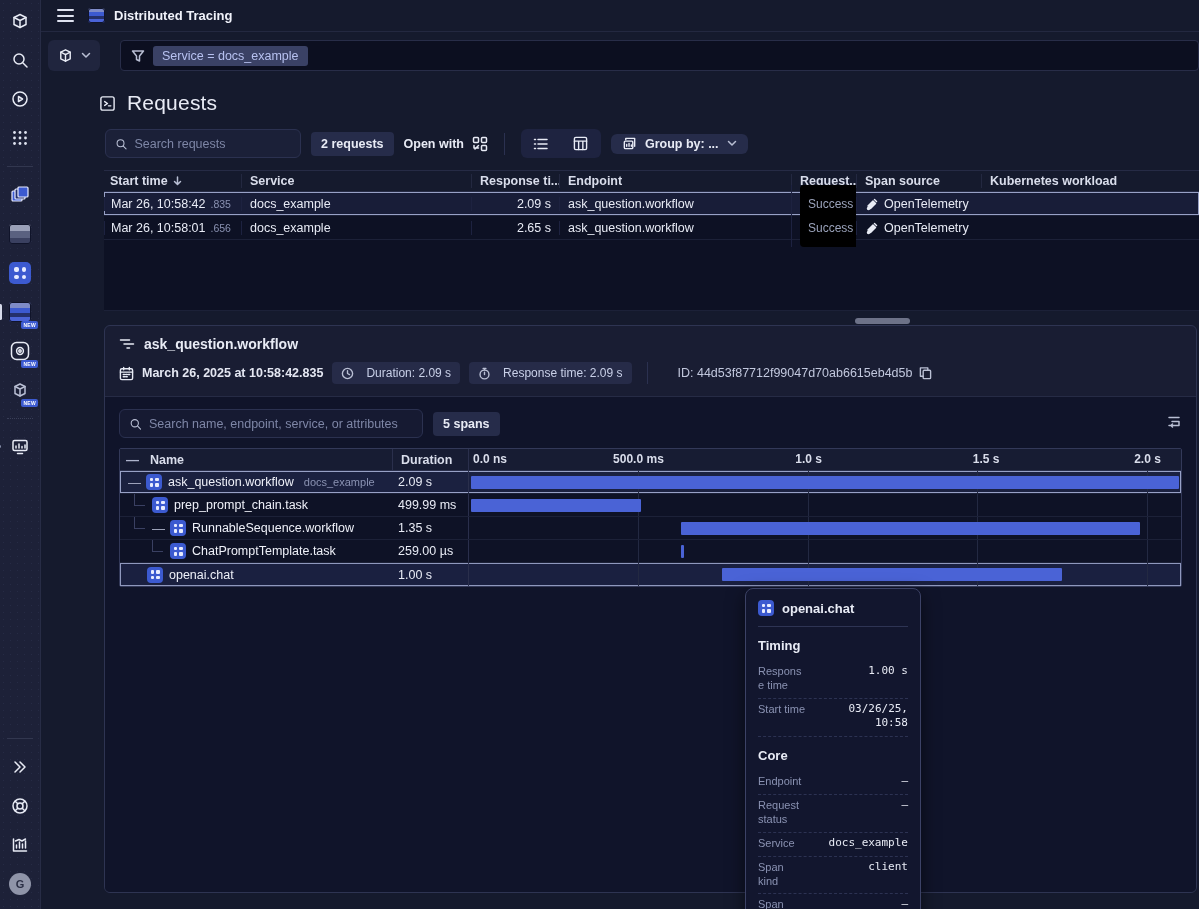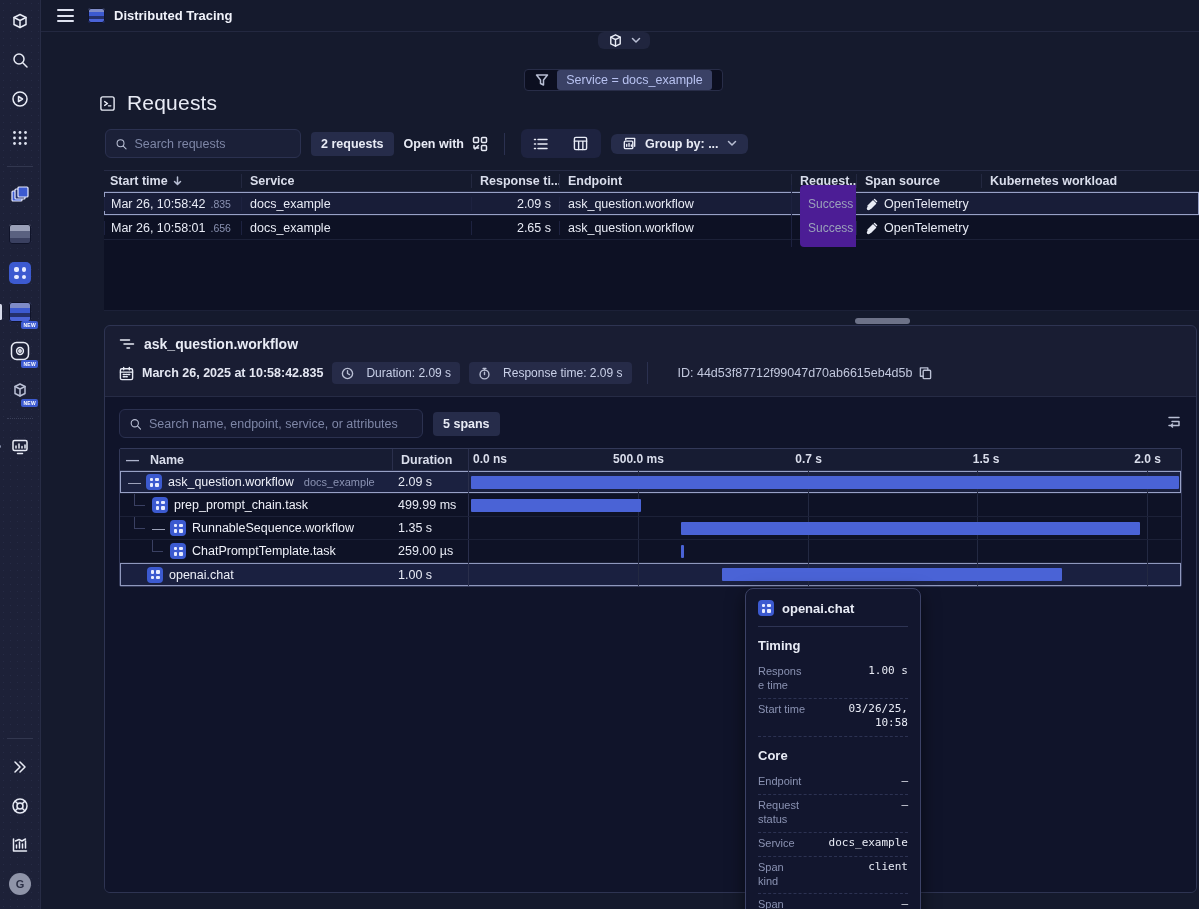--- a/index.html
+++ b/index.html
@@ -55,7 +55,7 @@
   .app-mini-icon { width:17px; height:15px; }
   .topbar-title { font-size:13px; font-weight:bold; color:#f0f2fa; }
 
-  .filterbar { height:47px; display:flex; align-items:center; gap:20px; padding:0 0 0 7px;flex-direction:column; }
+  .filterbar { height:47px; display:flex; align-items:center; gap:20px; padding:0 0 0 7px; }
   .scope-btn { height:31px; padding:0 9px; background:#20253e; border-radius:6px; display:flex; align-items:center; gap:7px; cursor:pointer; }
   .filter-input { flex:1; height:31px; background:#0c0f20; border:1px solid #282d48; border-radius:4px; display:flex; align-items:center; gap:8px; padding:0 10px; margin-right:0; }
   .filter-pill { background:#3a4165; color:#b7c1f0; font-size:12.5px; padding:3px 9px; border-radius:3px; }

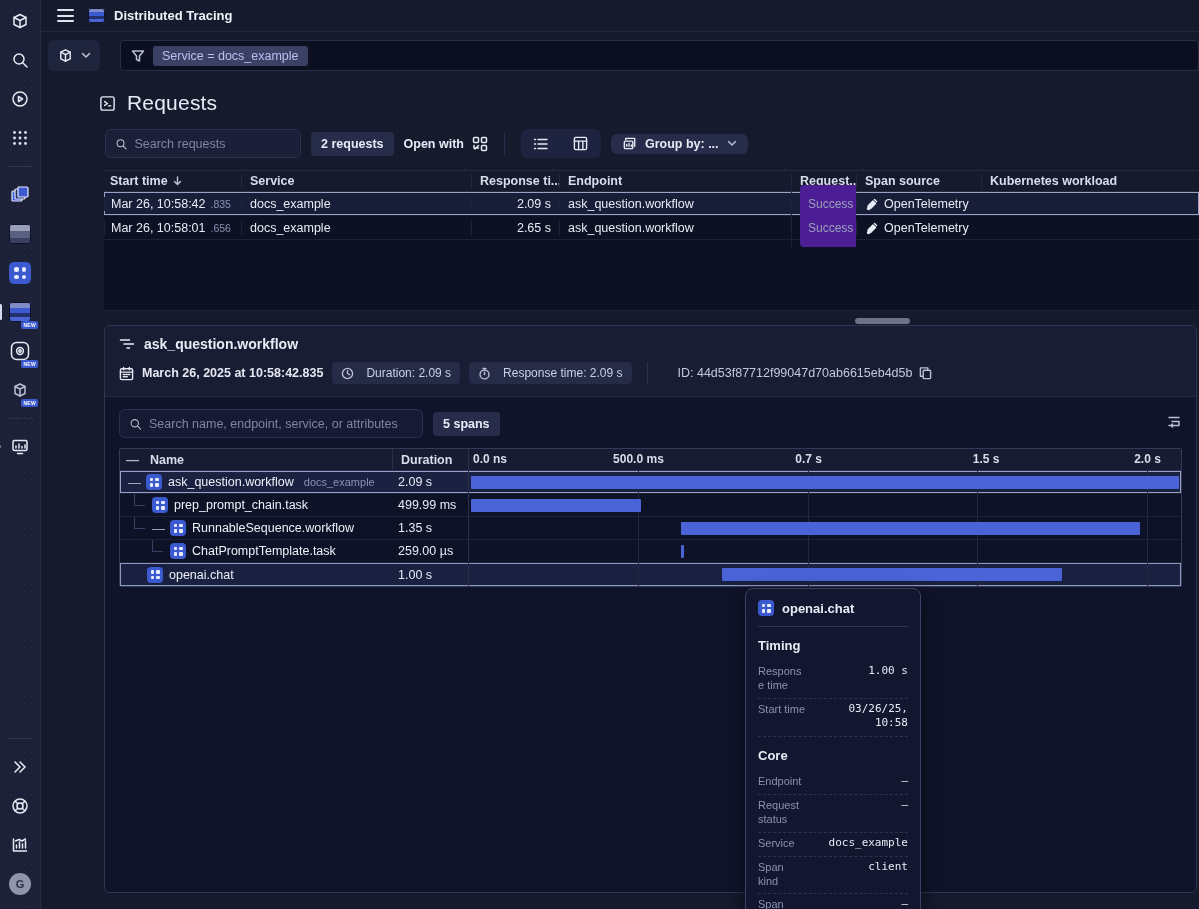--- a/index.html
+++ b/index.html
@@ -87,7 +87,7 @@
   .rt-row.selected { background:#181d38; box-shadow:inset 0 0 0 1px #98a1c6; }
   .num-right { justify-content:flex-end; }
   .ms-part { color:#8a92b2; font-size:10.5px; }
-  .success-pill { background:#4c1d95; color:#9aa2ba; border-radius:4px; padding:12px 8px; font-size:12px; }
+  .success-pill { background:#000000; color:#9aa2ba; border-radius:4px; padding:12px 8px; font-size:12px; }
   .rt-filler { height:71px; background:#0d1124; border-bottom:1px solid #1c2138; }
 
   .resize-handle { position:absolute; left:855px; top:318px; width:55px; height:6px; background:#7d8399; border-radius:3px; opacity:.85; cursor:row-resize; z-index:6; }

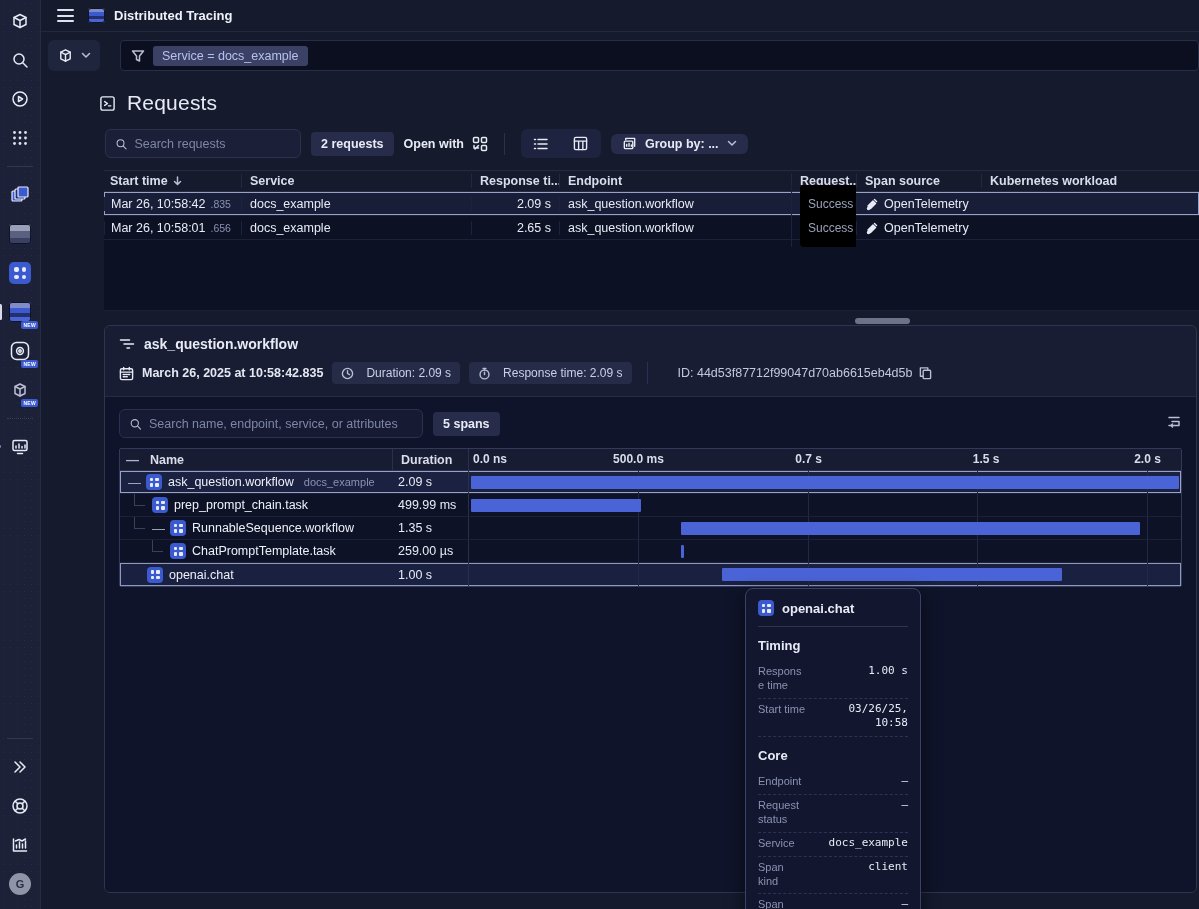--- a/index.html
+++ b/index.html
@@ -507,7 +507,7 @@
           <div class="wf-timeline-head">
             <span class="tick" style="left:4px;">0.0 ns</span>
             <span class="tick centered" style="left:23.8%;">500.0 ms</span>
-            <span class="tick centered" style="left:47.7%;">0.7 s</span>
+            <span class="tick centered" style="left:47.7%;">1.0 s</span>
             <span class="tick centered" style="left:71.5%;margin-left:8px;">1.5 s</span>
             <span class="tick centered" style="left:95.3%;">2.0 s</span>
           </div>

